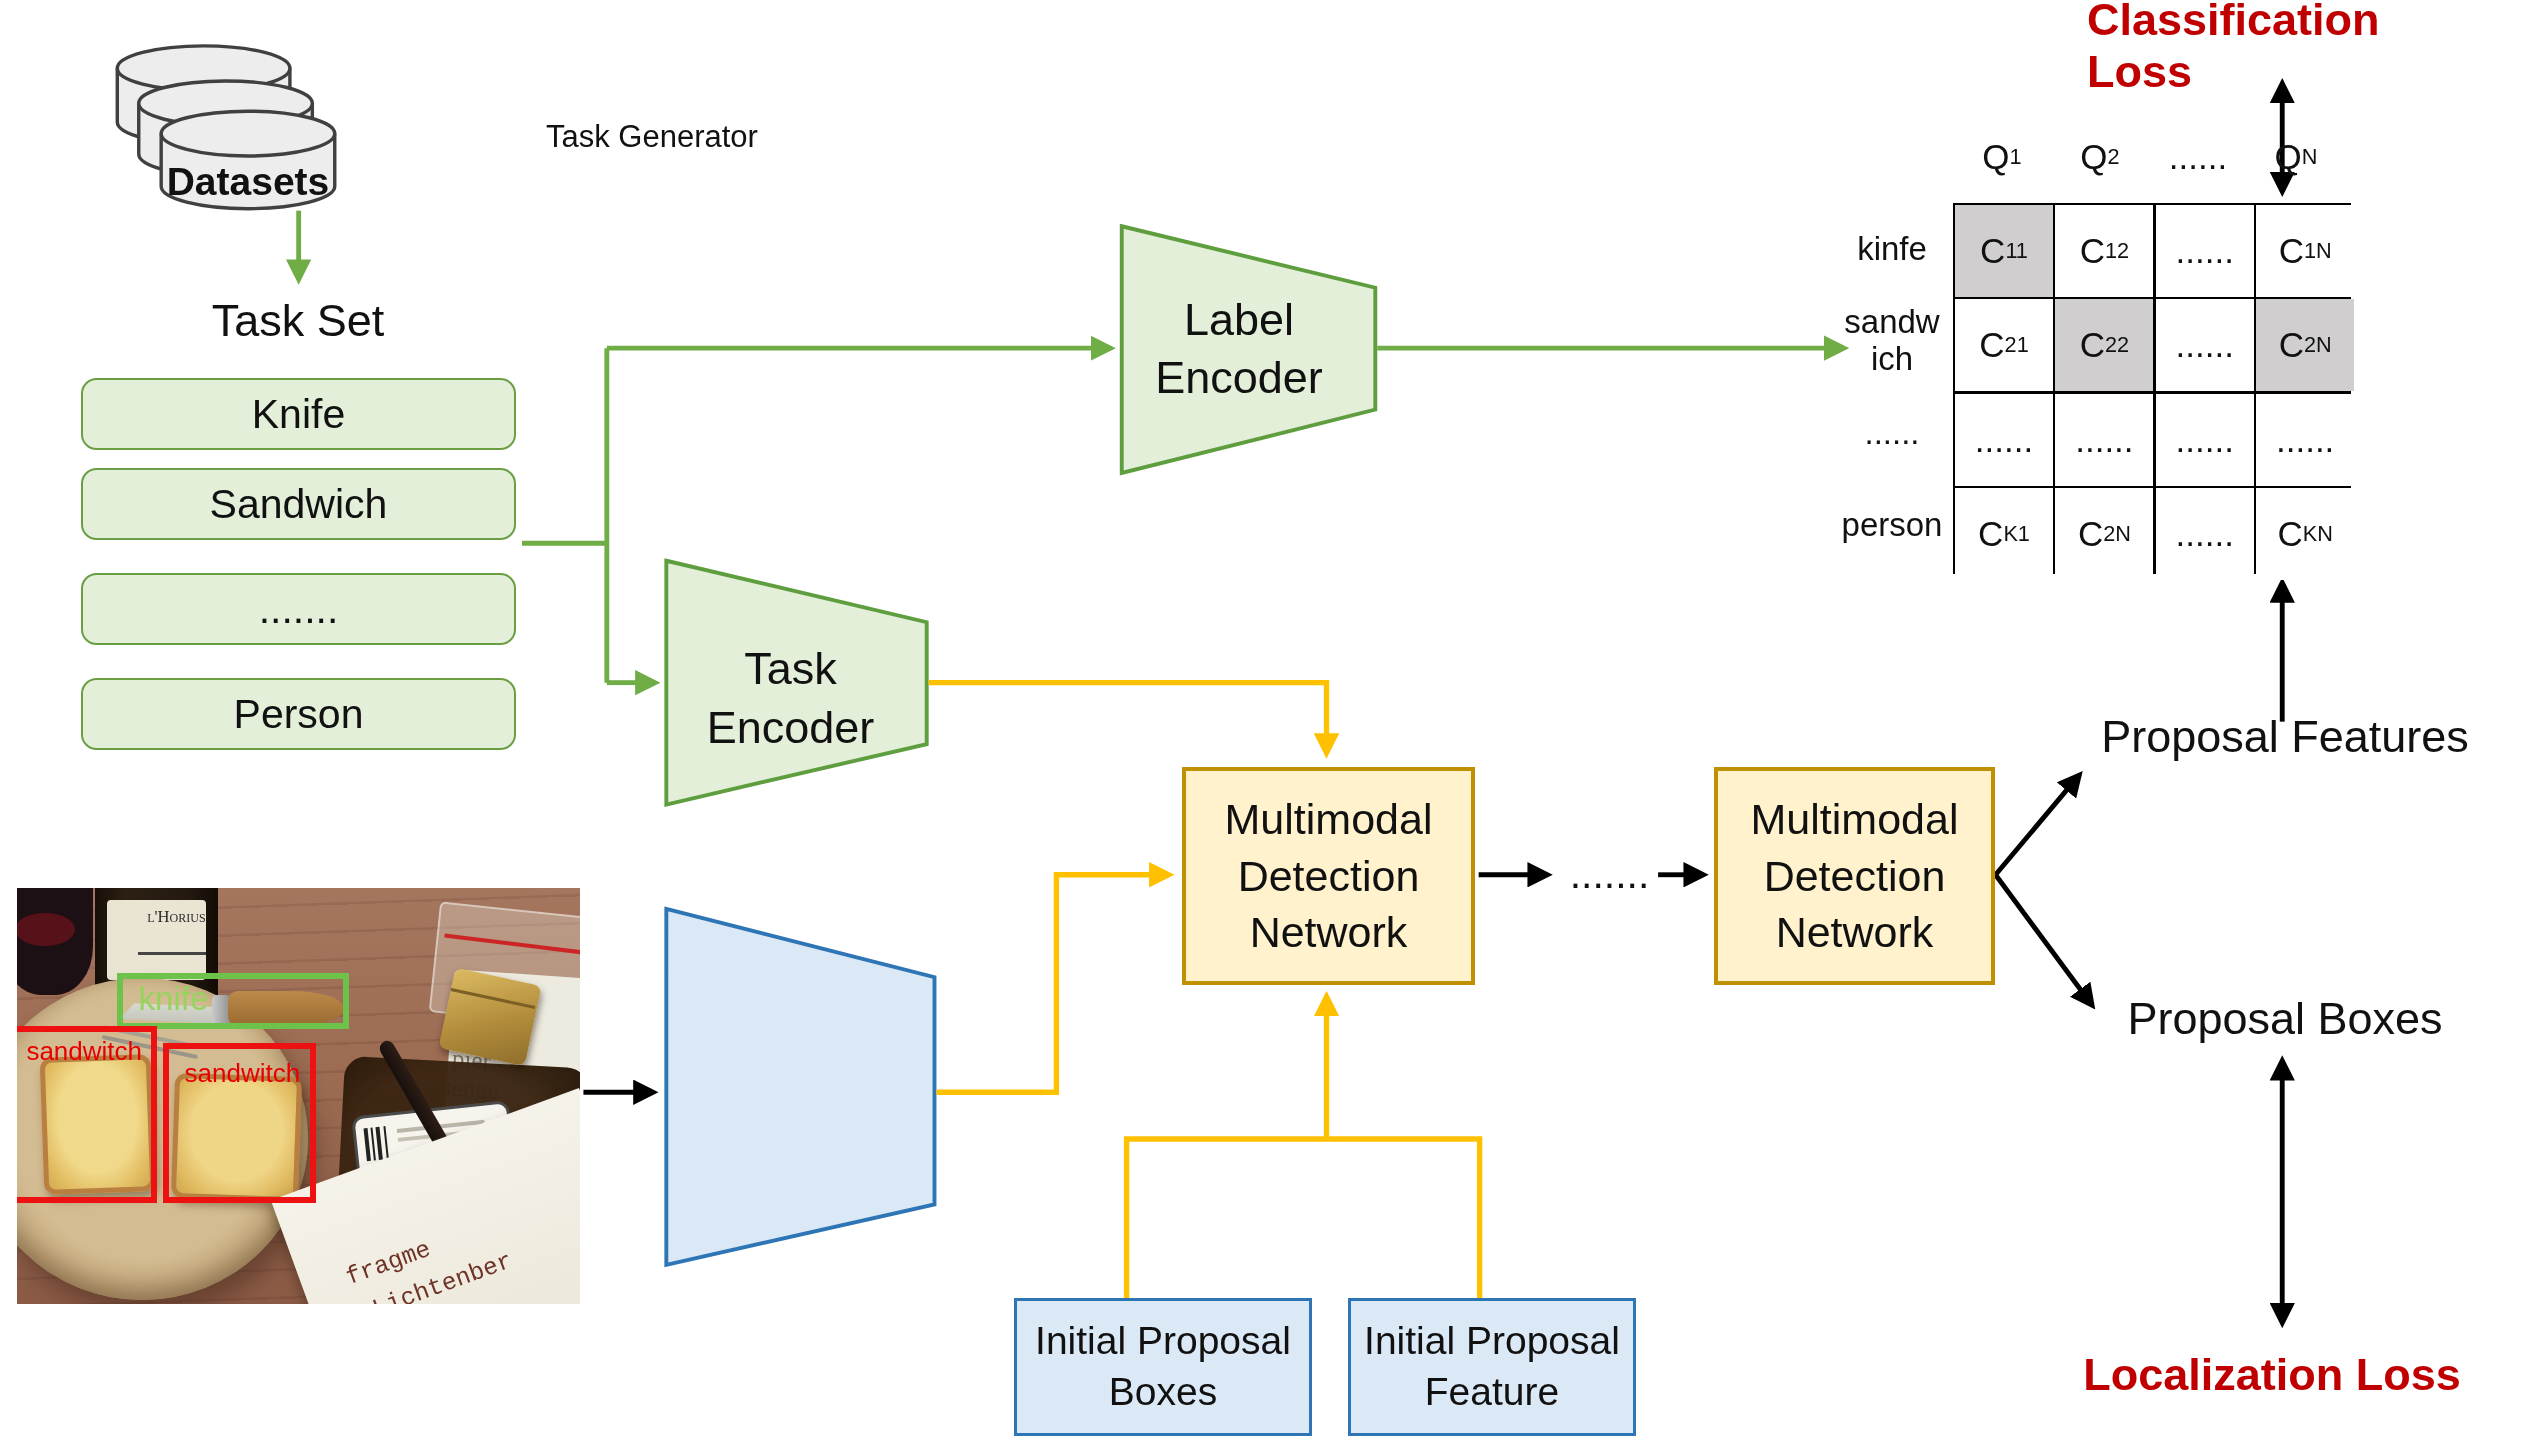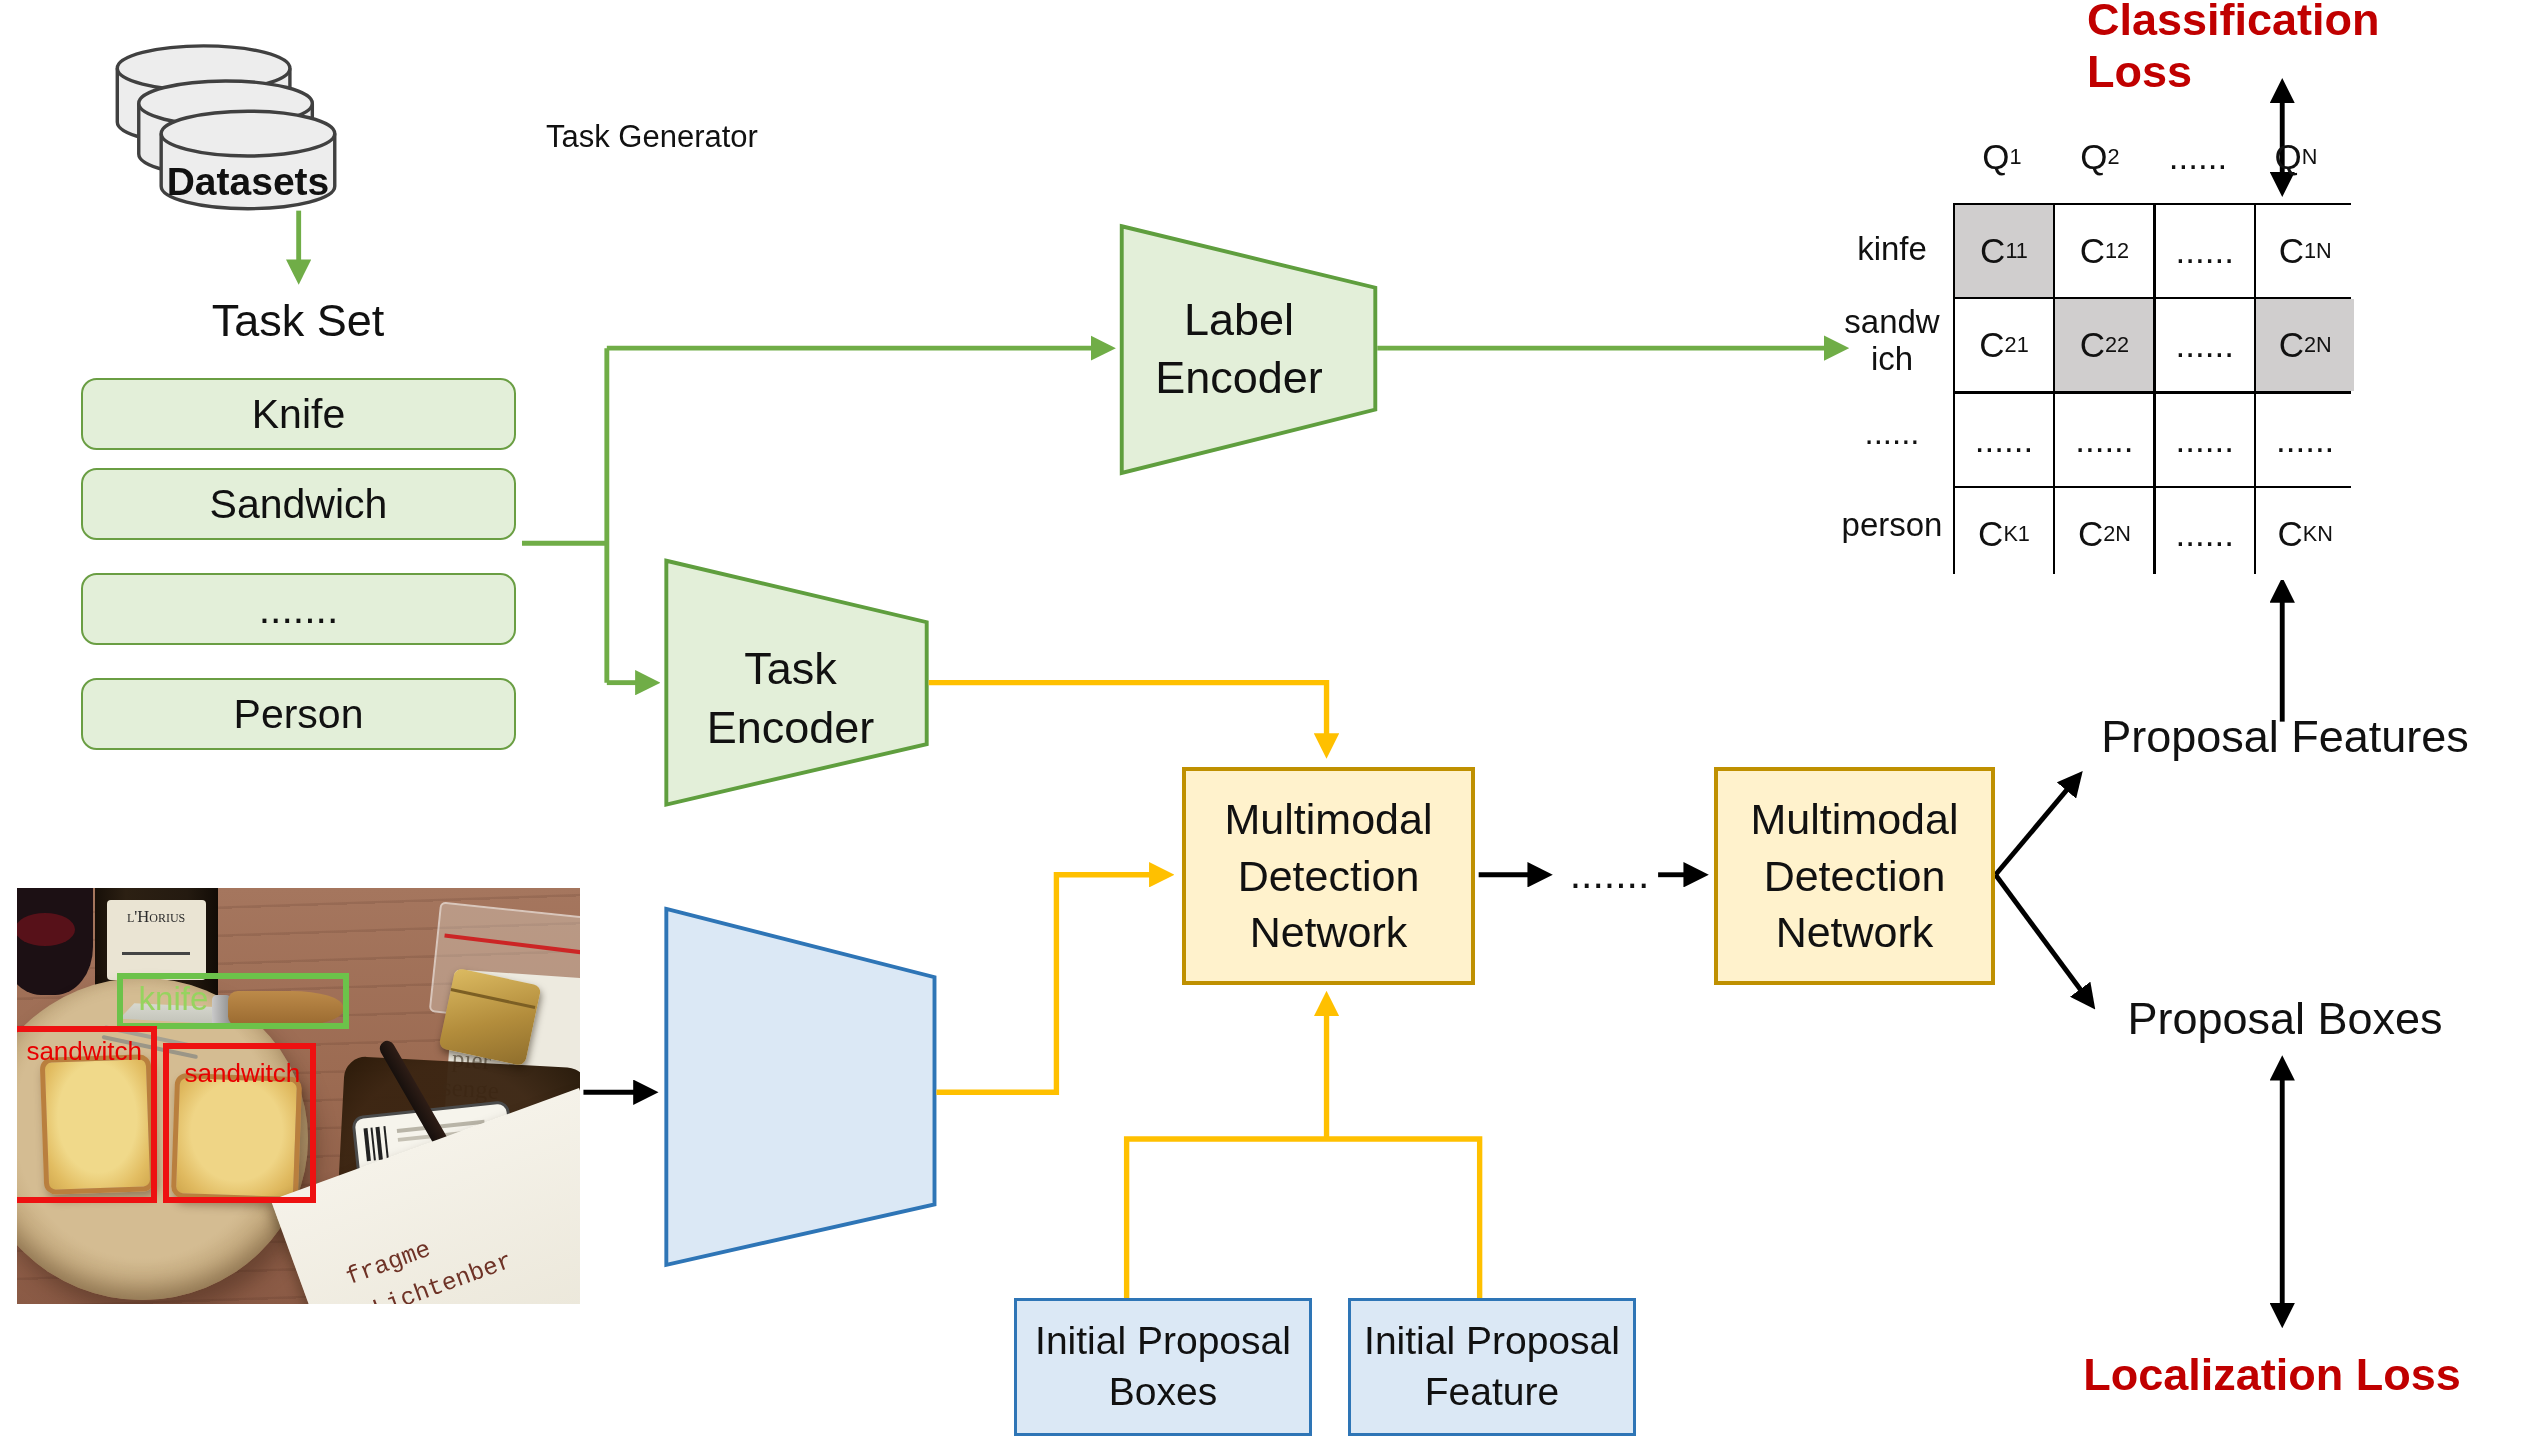--- a/index.html
+++ b/index.html
@@ -270,7 +270,7 @@
     <div class="abs" style="left:78px;top:-7.8px;width:123px;height:177px;
          background:linear-gradient(90deg,#170f08,#2c2013 25%,#241a10 75%,#120c06);border-radius:0 0 17.6px 17.6px;"></div>
     <div class="abs" style="left:90px;top:11.7px;width:99px;height:80px;
-         background:#eae4d3;border-radius:3.9px;display:flex;flex-direction:column;align-items:center;padding-top:7.8px;box-sizing:border-box;">
+         background:#eae4d3;border-radius:3.9px;display:flex;flex-direction:column;align-items:flex-end;padding-top:7.8px;box-sizing:border-box;">
       <span style="font-family:'Liberation Serif',serif;font-size:16.6px;color:#2c2c2c;font-variant:small-caps;">l'Horius</span>
       <span style="margin-top:25px;width:68px;height:2.9px;background:#444;"></span>
     </div>

